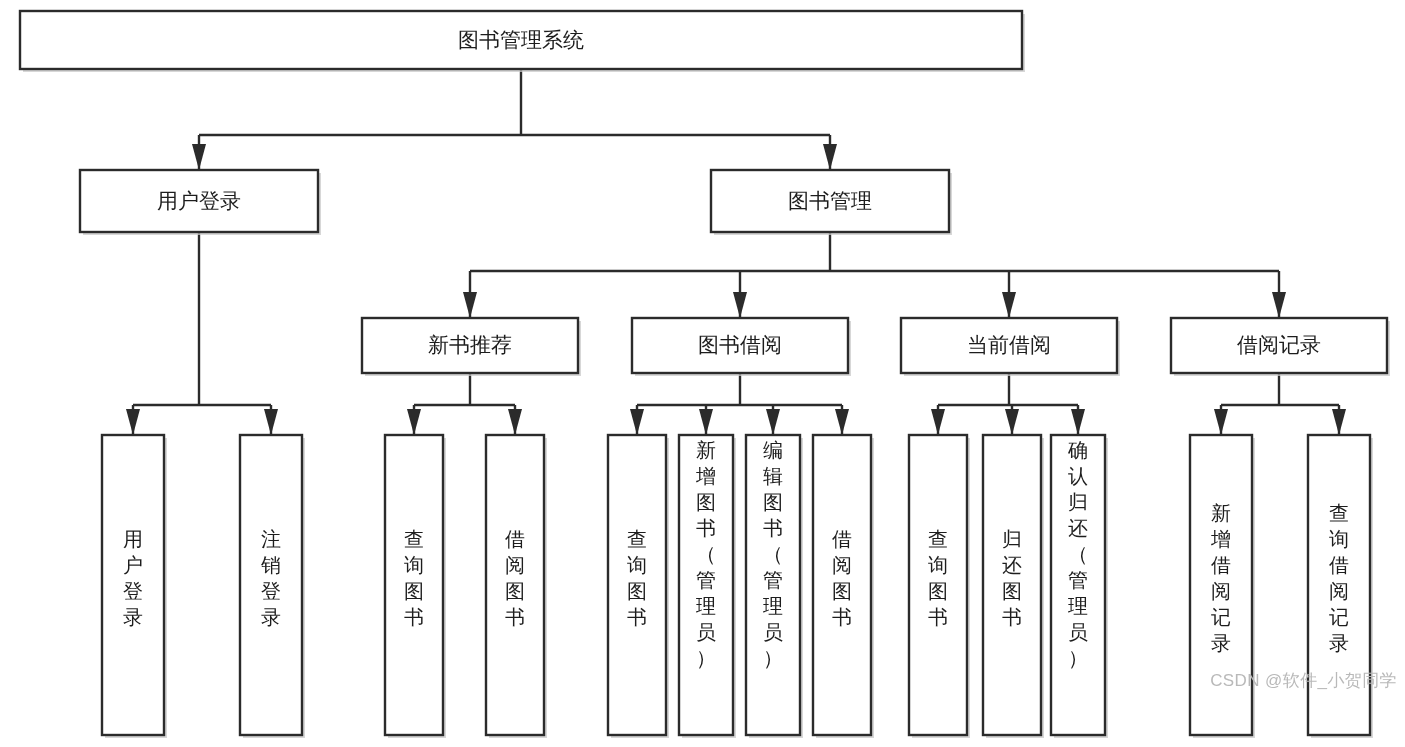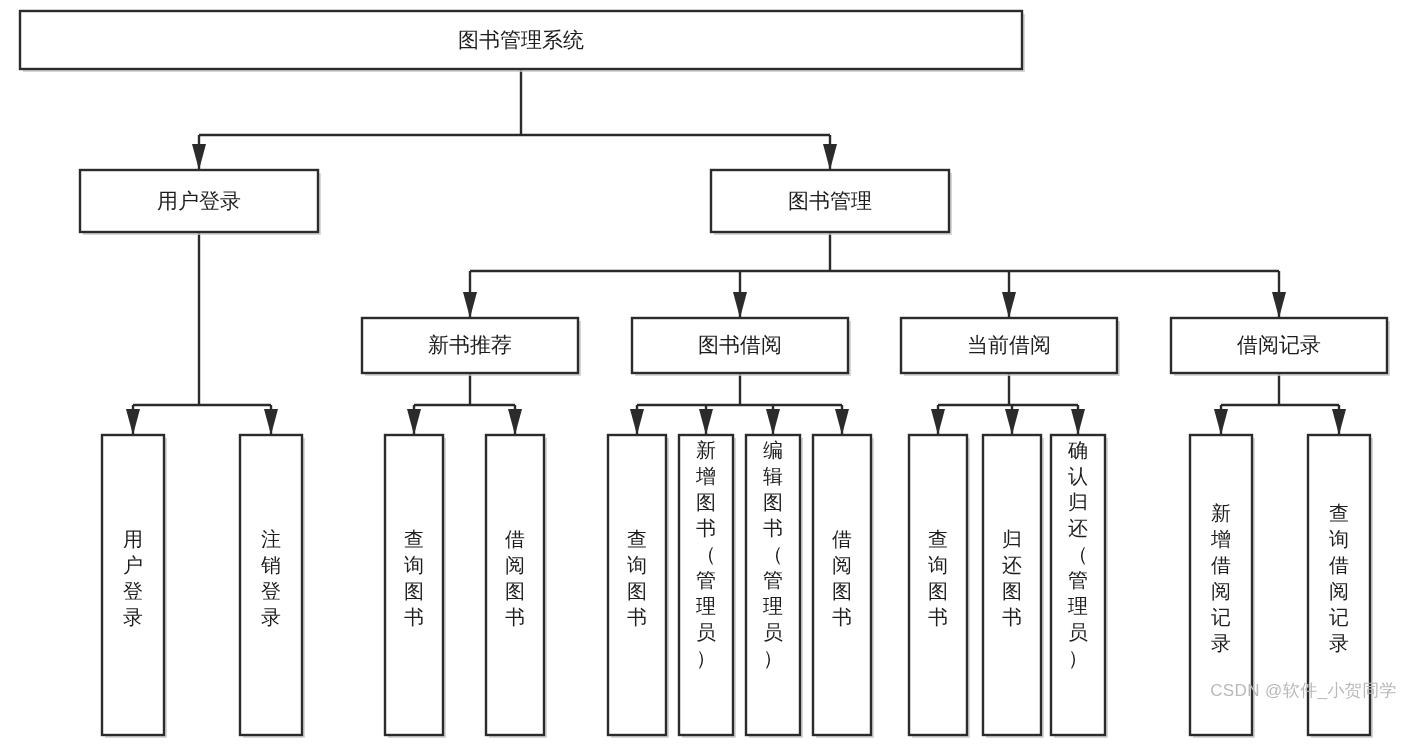--- a/index.html
+++ b/index.html
@@ -51,7 +51,7 @@
   .watermark {
     position: absolute;
     right: 8px;
-    bottom: 6px;
+    bottom: 16px;
     font-family: "Liberation Sans", "DejaVu Sans", sans-serif;
     font-size: 17px;
     color: #b9b9b9;

